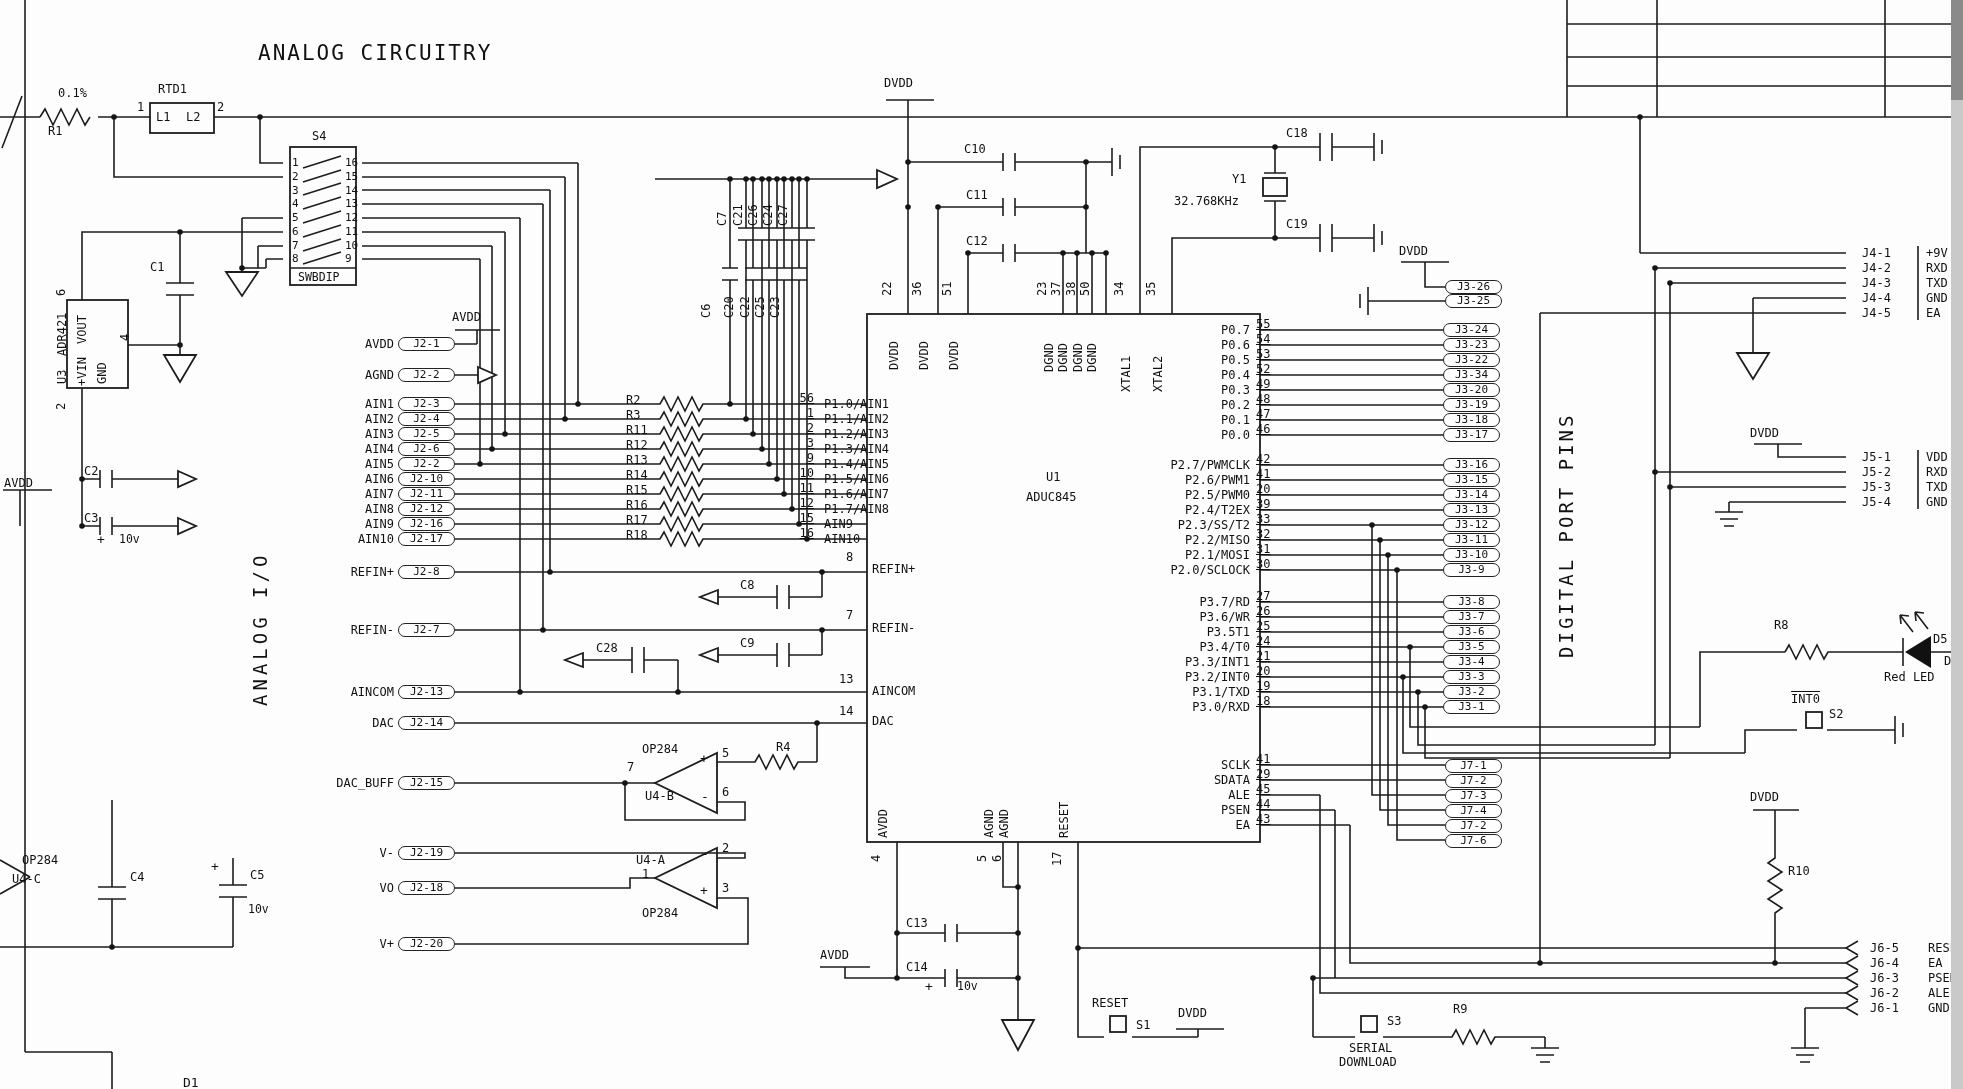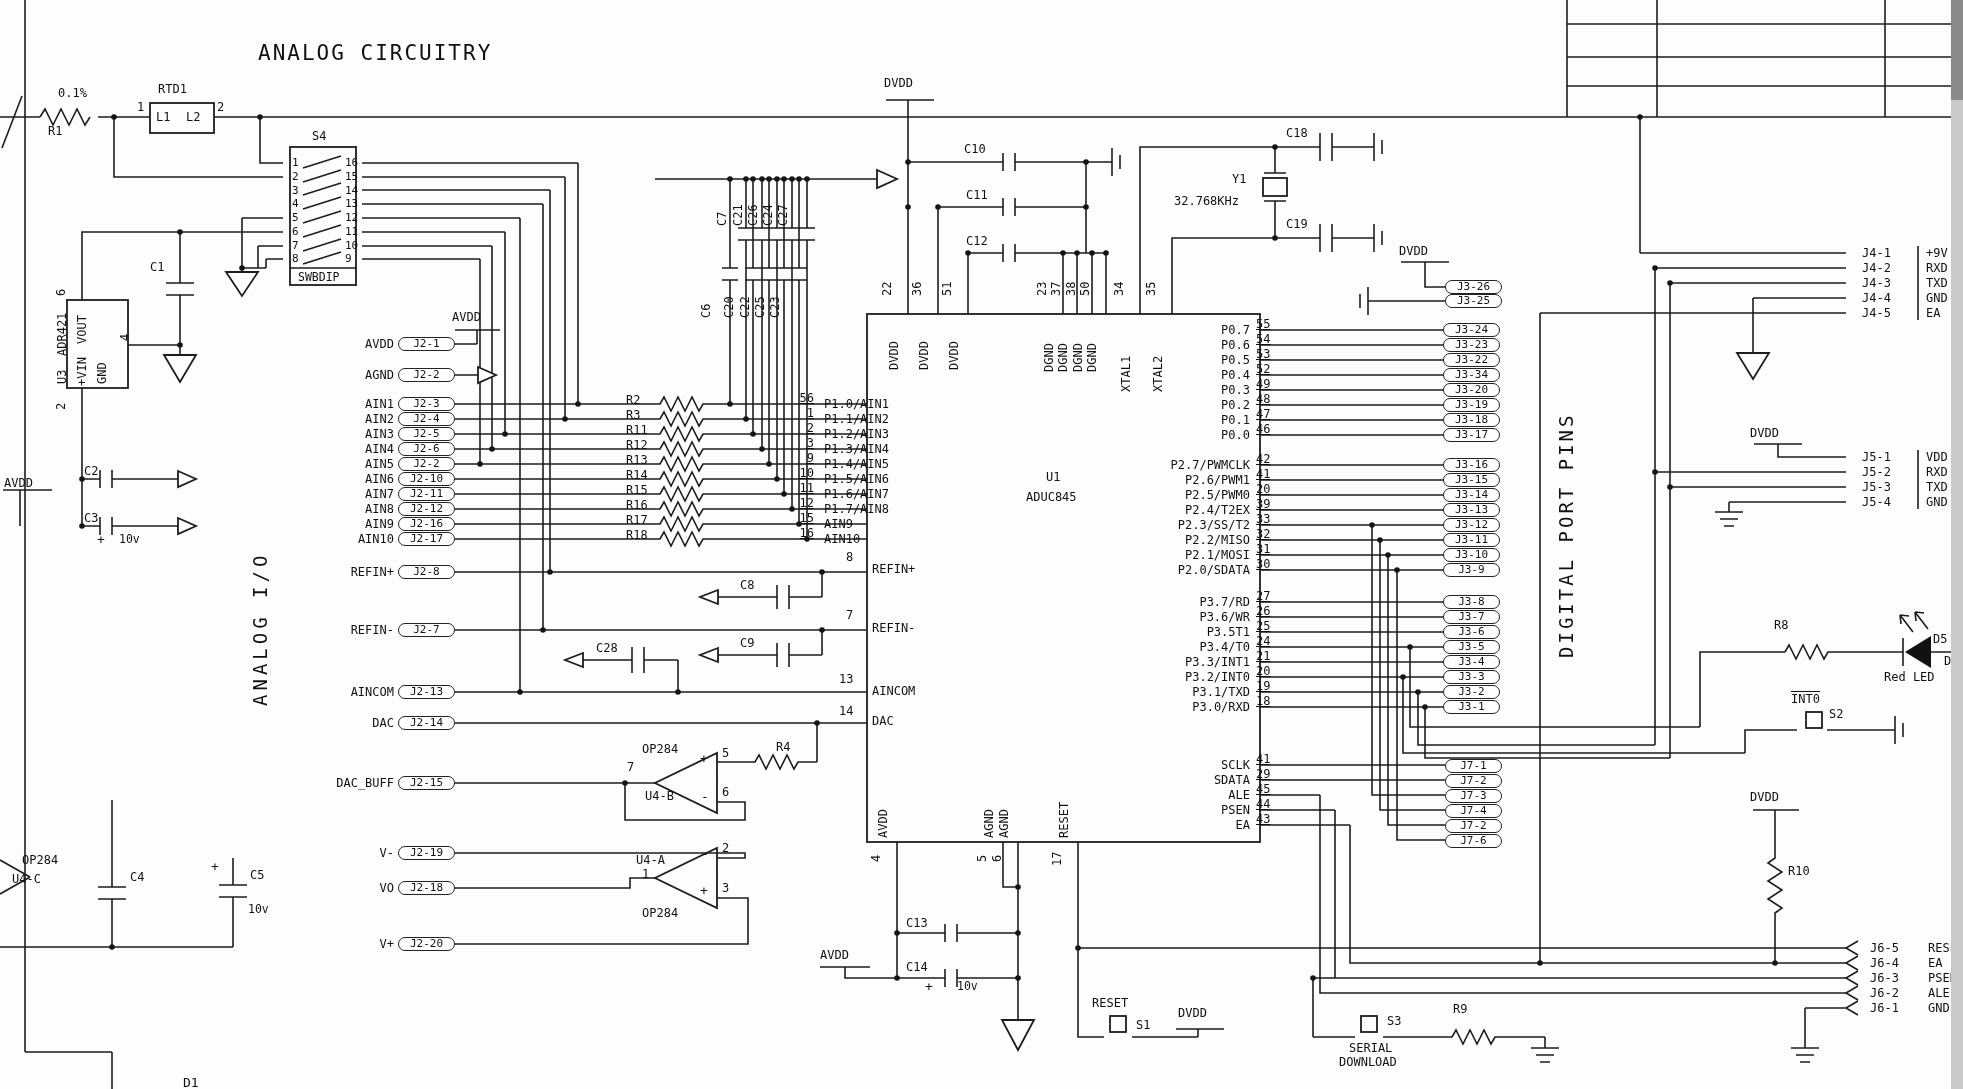--- a/index.html
+++ b/index.html
@@ -668,7 +668,7 @@
     </div>
 
     <div class="row">
-      <span class="plabel">P2.0/SDATA</span>
+      <span class="plabel">P2.0/SCLOCK</span>
       <span class="pnum num">30</span>
       <span class="pill ppill">J3-9</span>
     </div>

